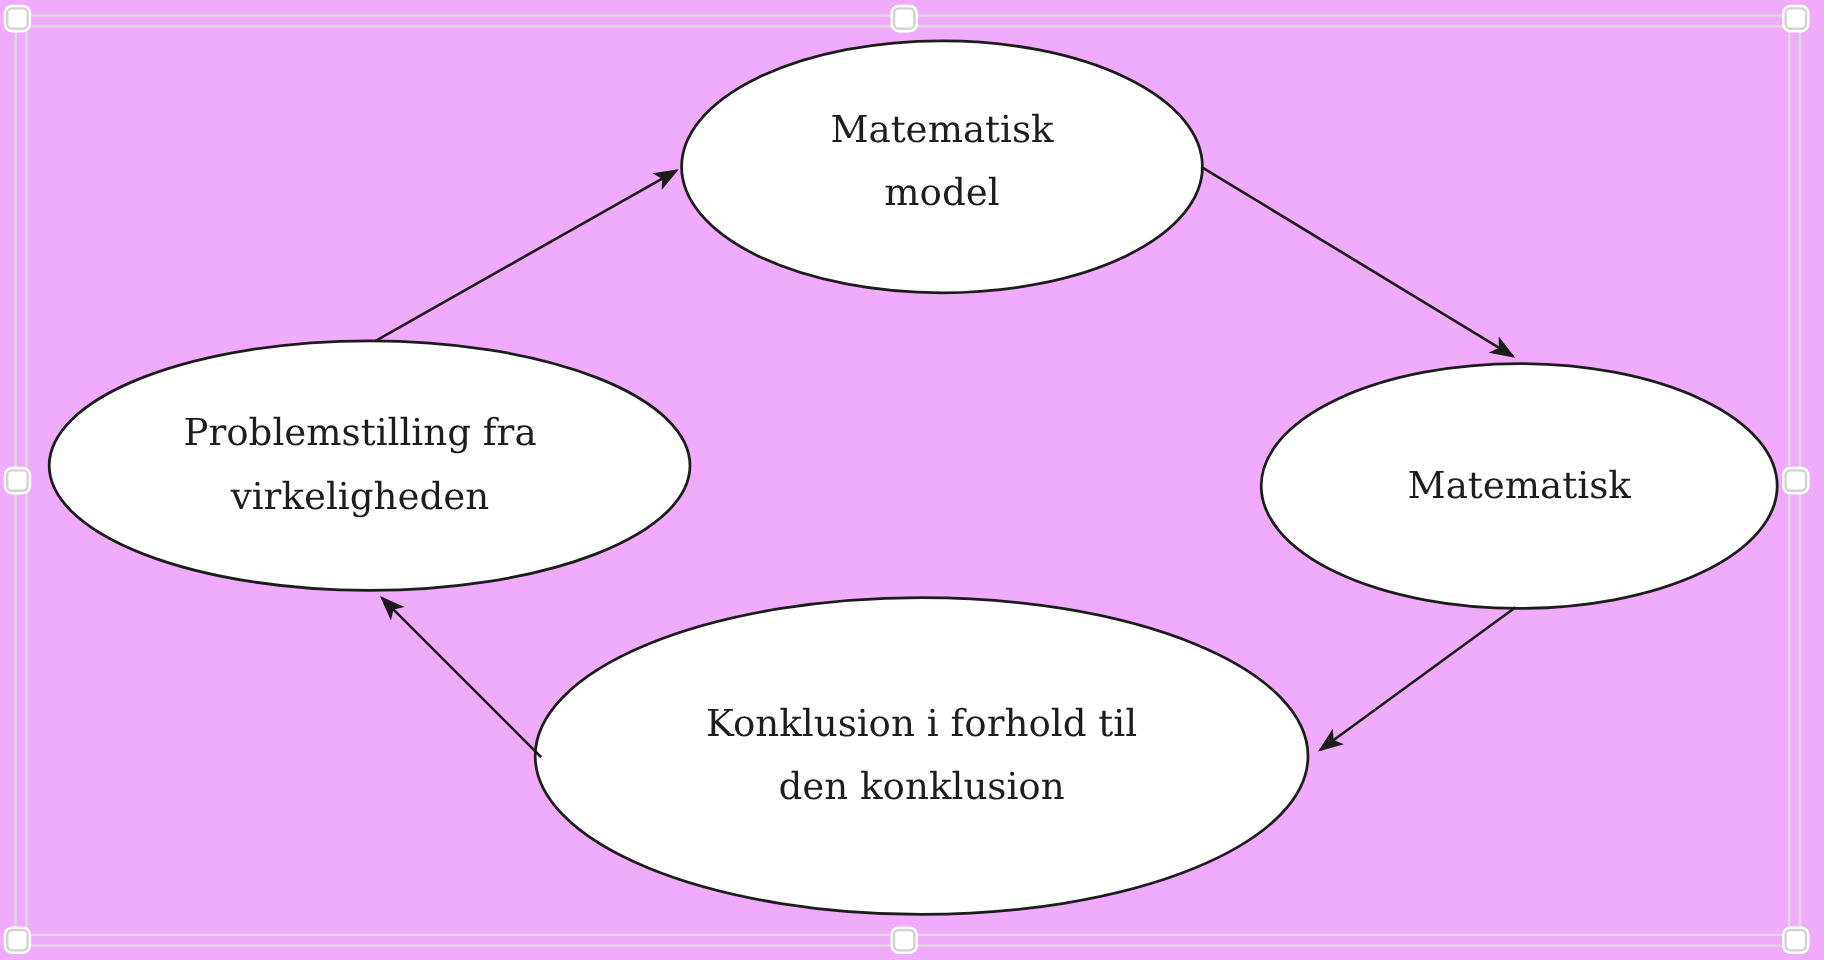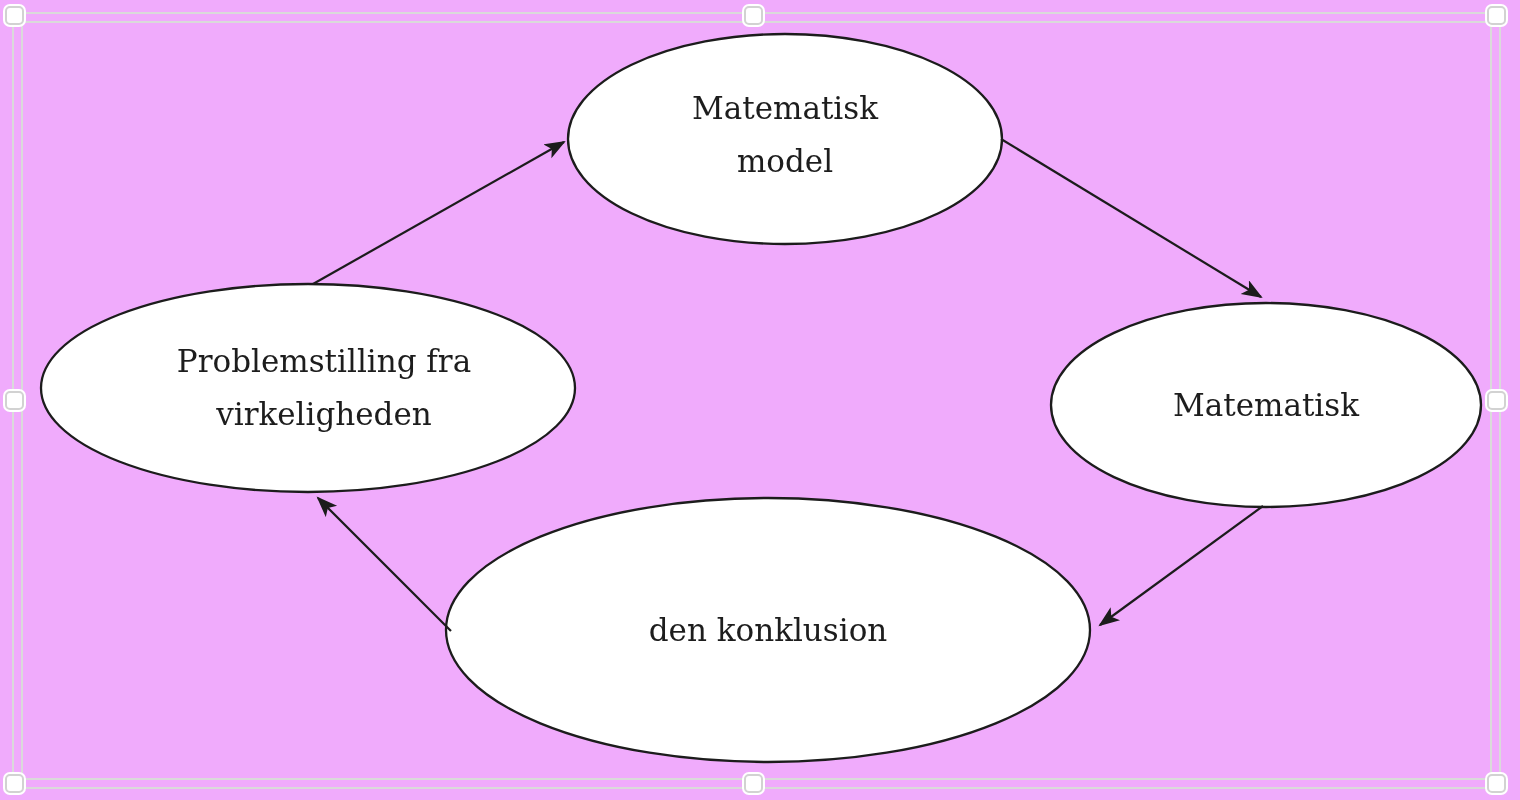--- a/index.html
+++ b/index.html
@@ -101,7 +101,7 @@
     <div>model</div>
   </div>
 
-  <div class="node-label" style="left:124px; top:294px; width:400px; height:188px;">
+  <div class="node-label" style="left:100px; top:294px; width:400px; height:188px;">
     <div>Problemstilling fra</div>
     <div>virkeligheden</div>
   </div>

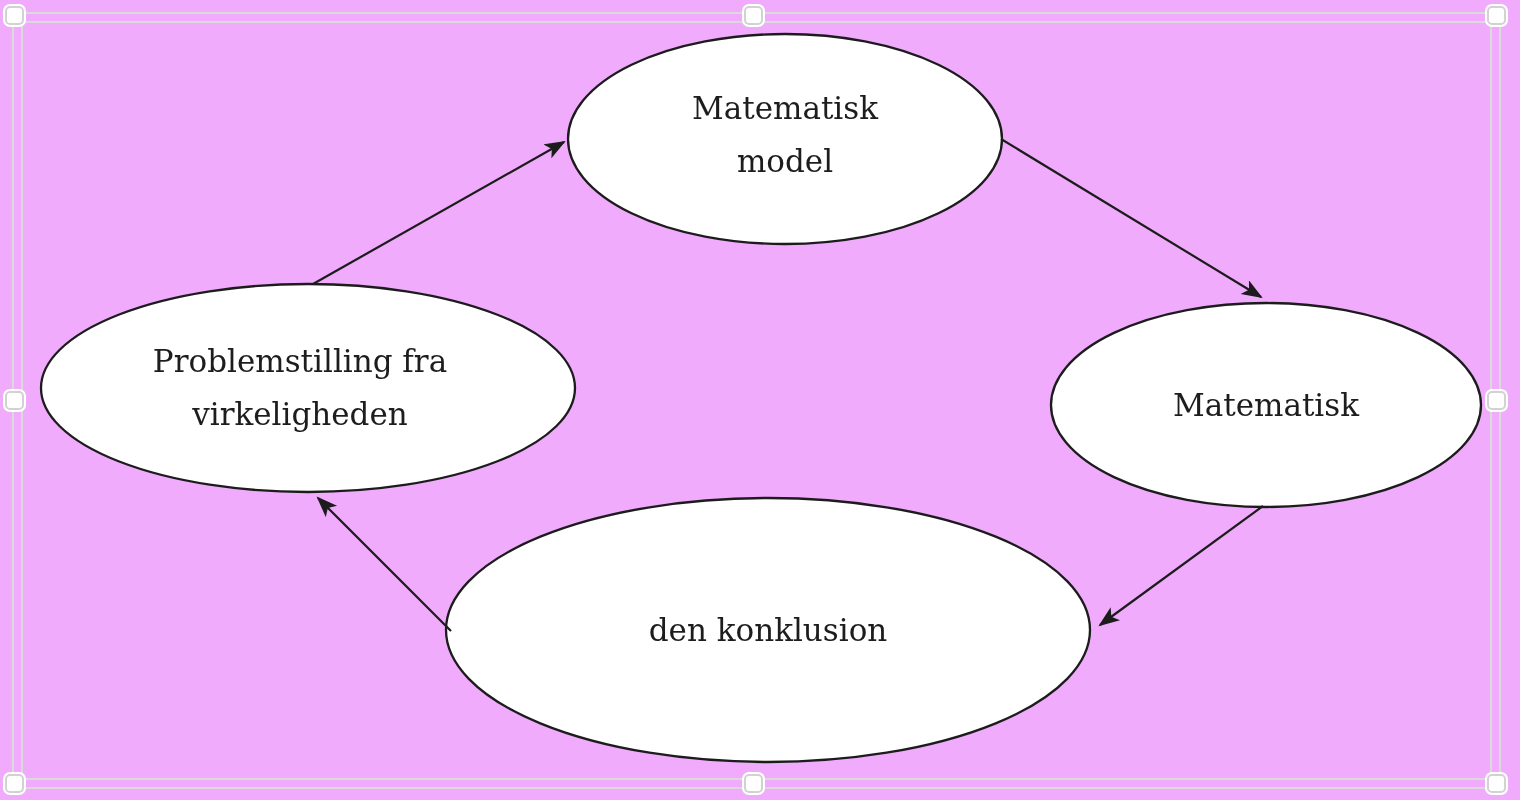--- a/index.html
+++ b/index.html
@@ -111,6 +111,7 @@
   </div>
 
   <div class="node-label" style="left:538px; top:522px; width:460px; height:216px;">
+    <div>Konklusion i forhold til</div>
     <div>den konklusion</div>
   </div>
 

